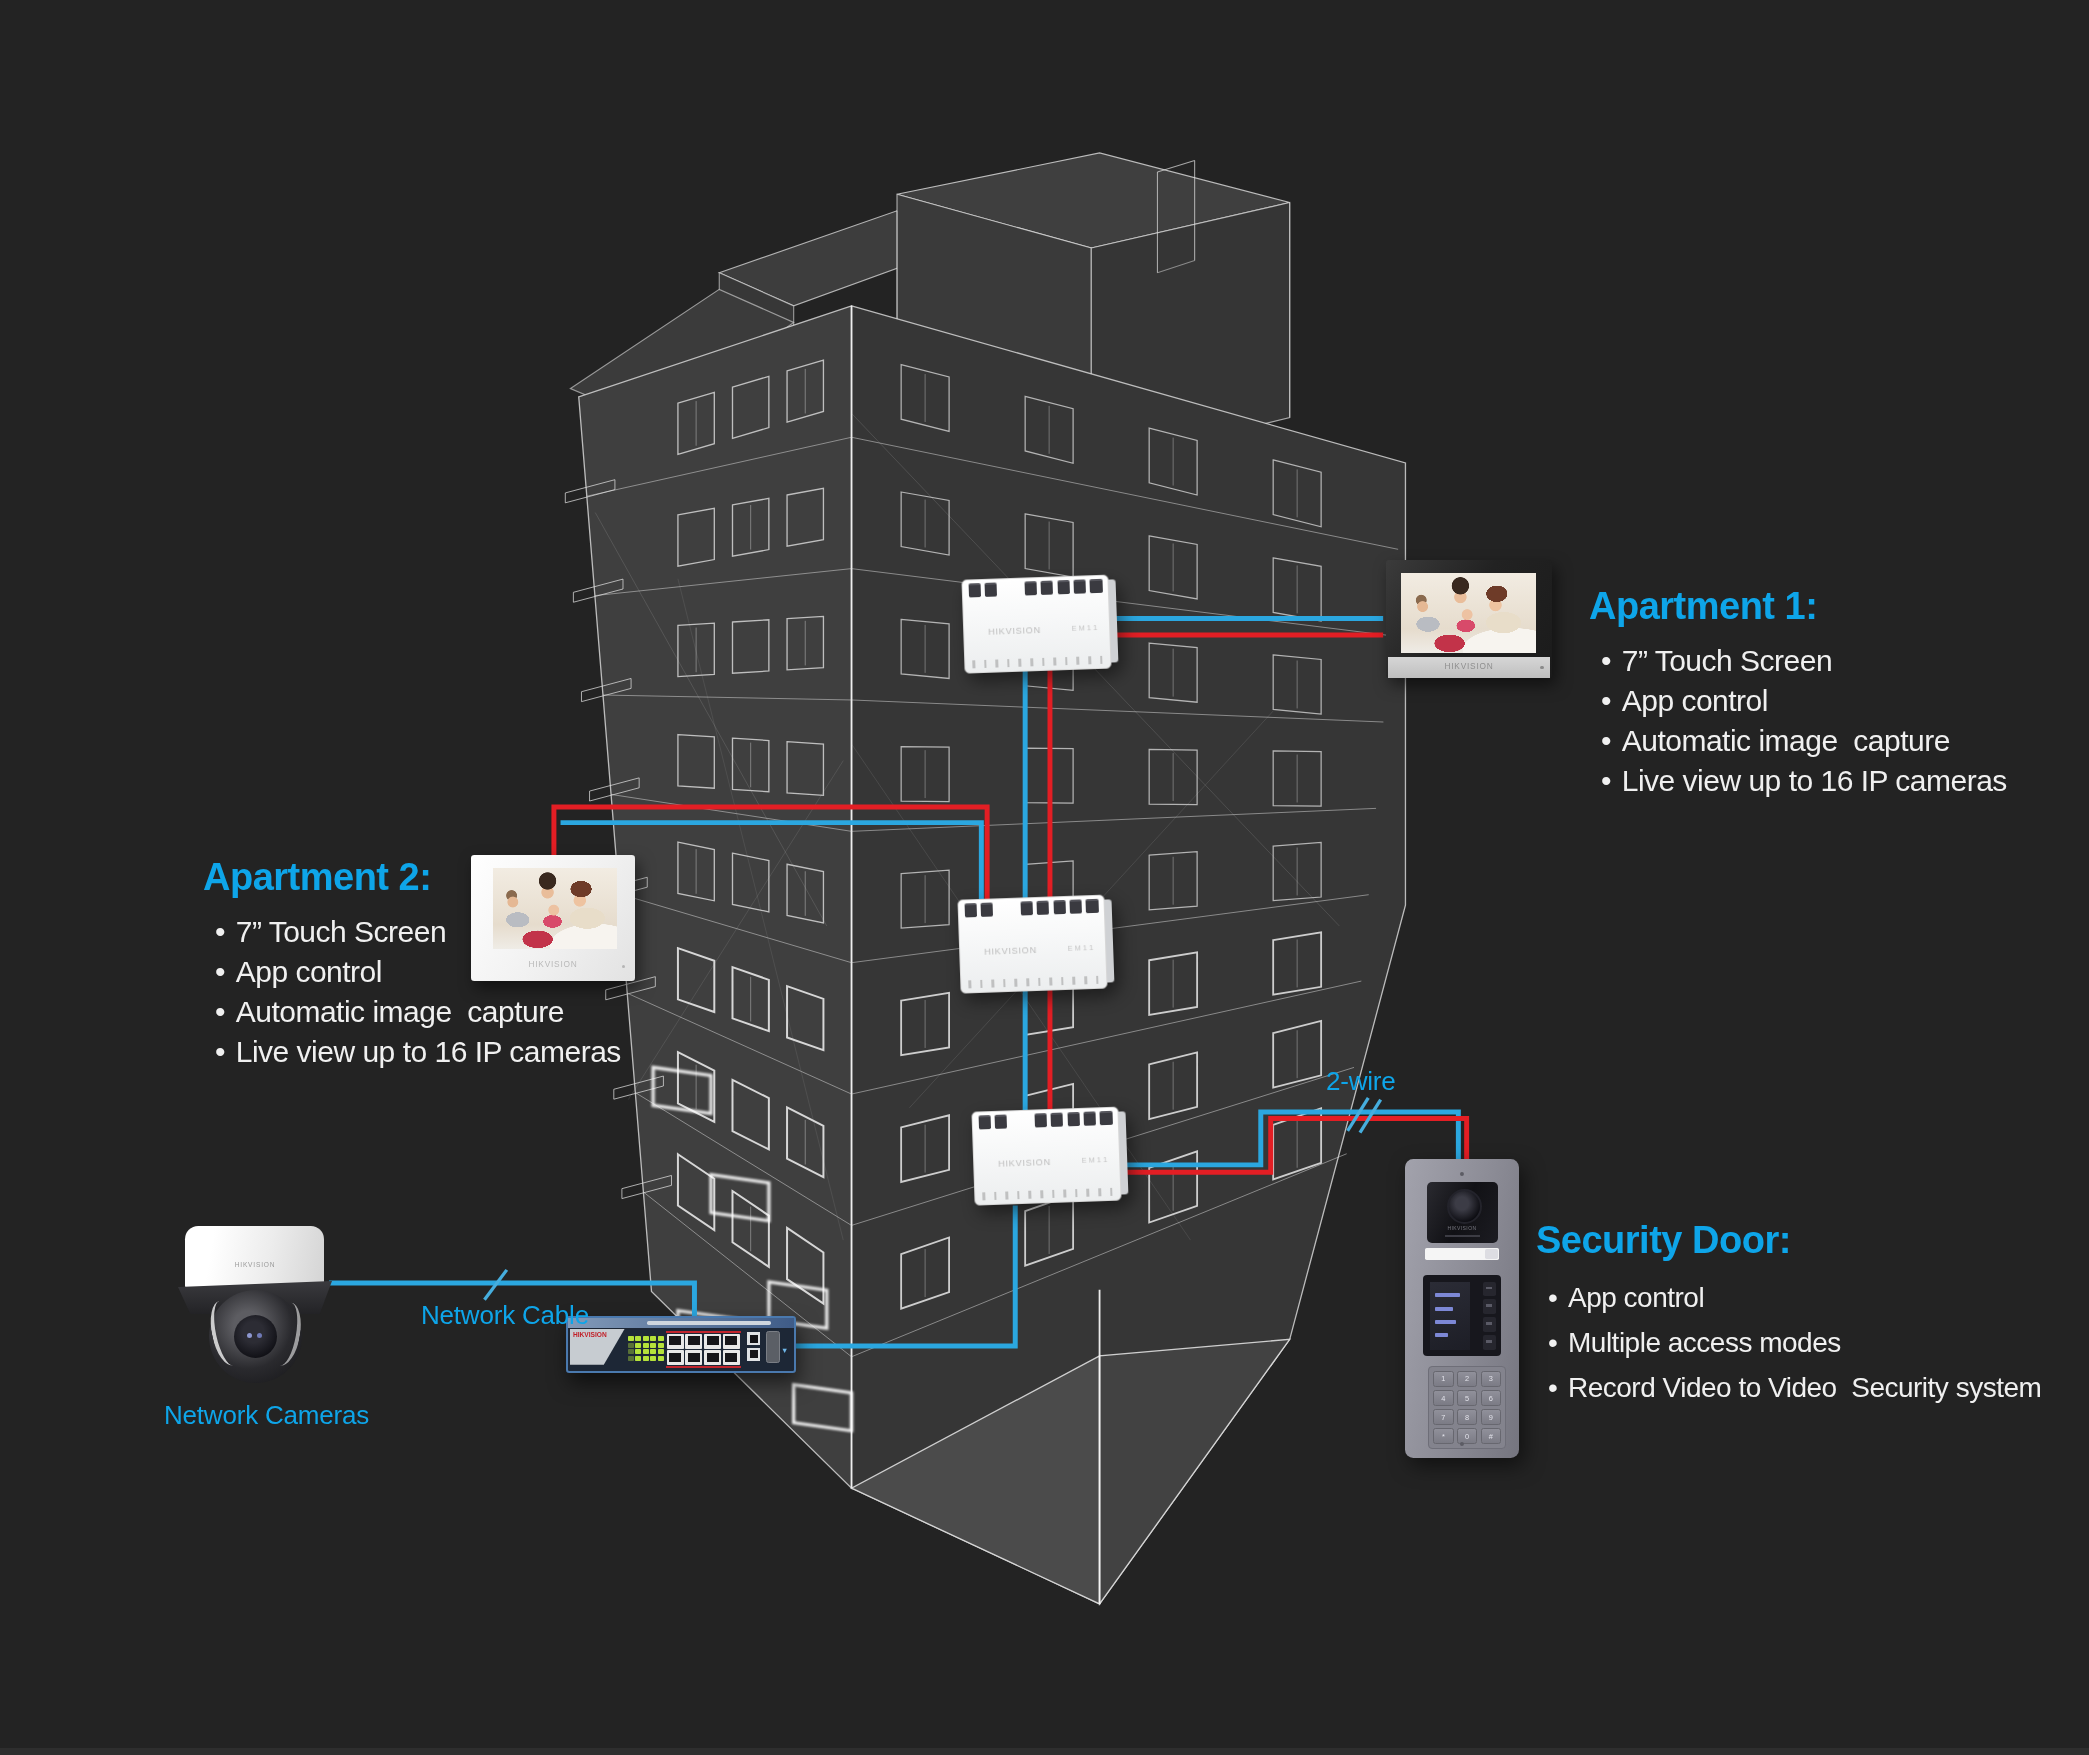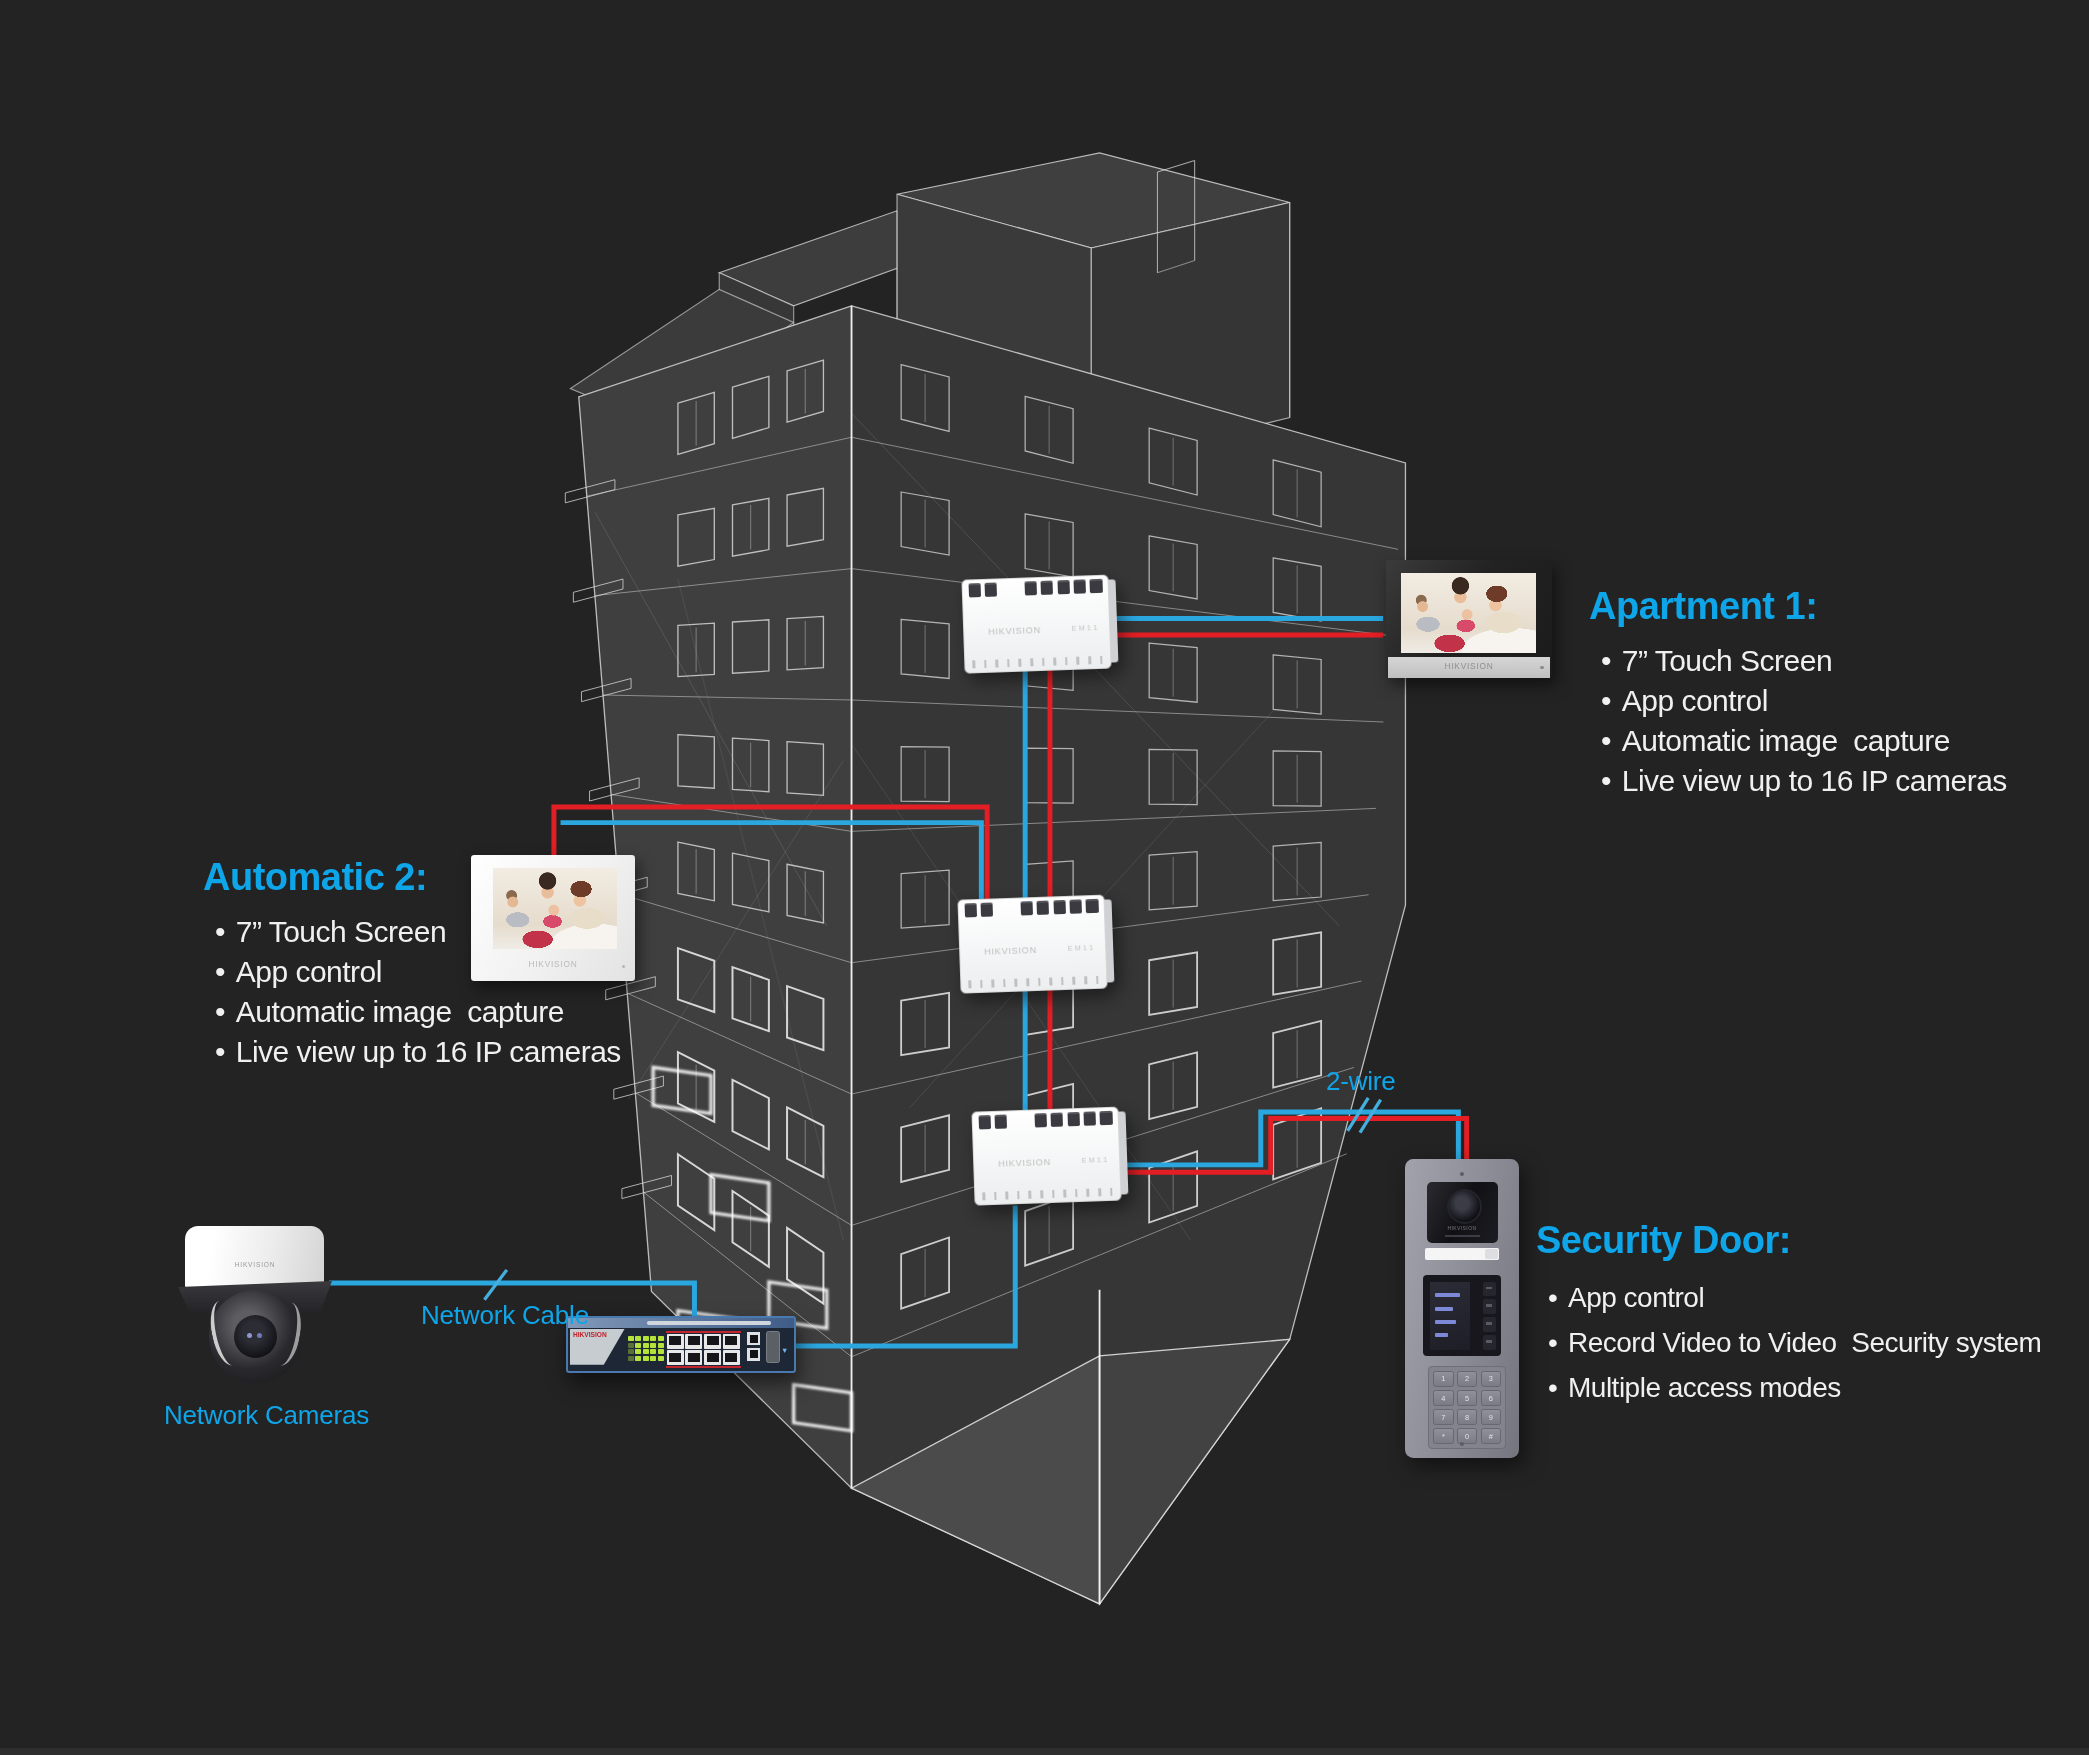--- a/index.html
+++ b/index.html
@@ -487,7 +487,7 @@
   </div>
 
   <div class="info-block" style="left:203px;top:855px;">
-    <h2 class="info-title">Automatic 2:</h2>
+    <h2 class="info-title">Apartment 2:</h2>
     <ul class="info-list">
       <li>
           <span>7” Touch Screen</span>

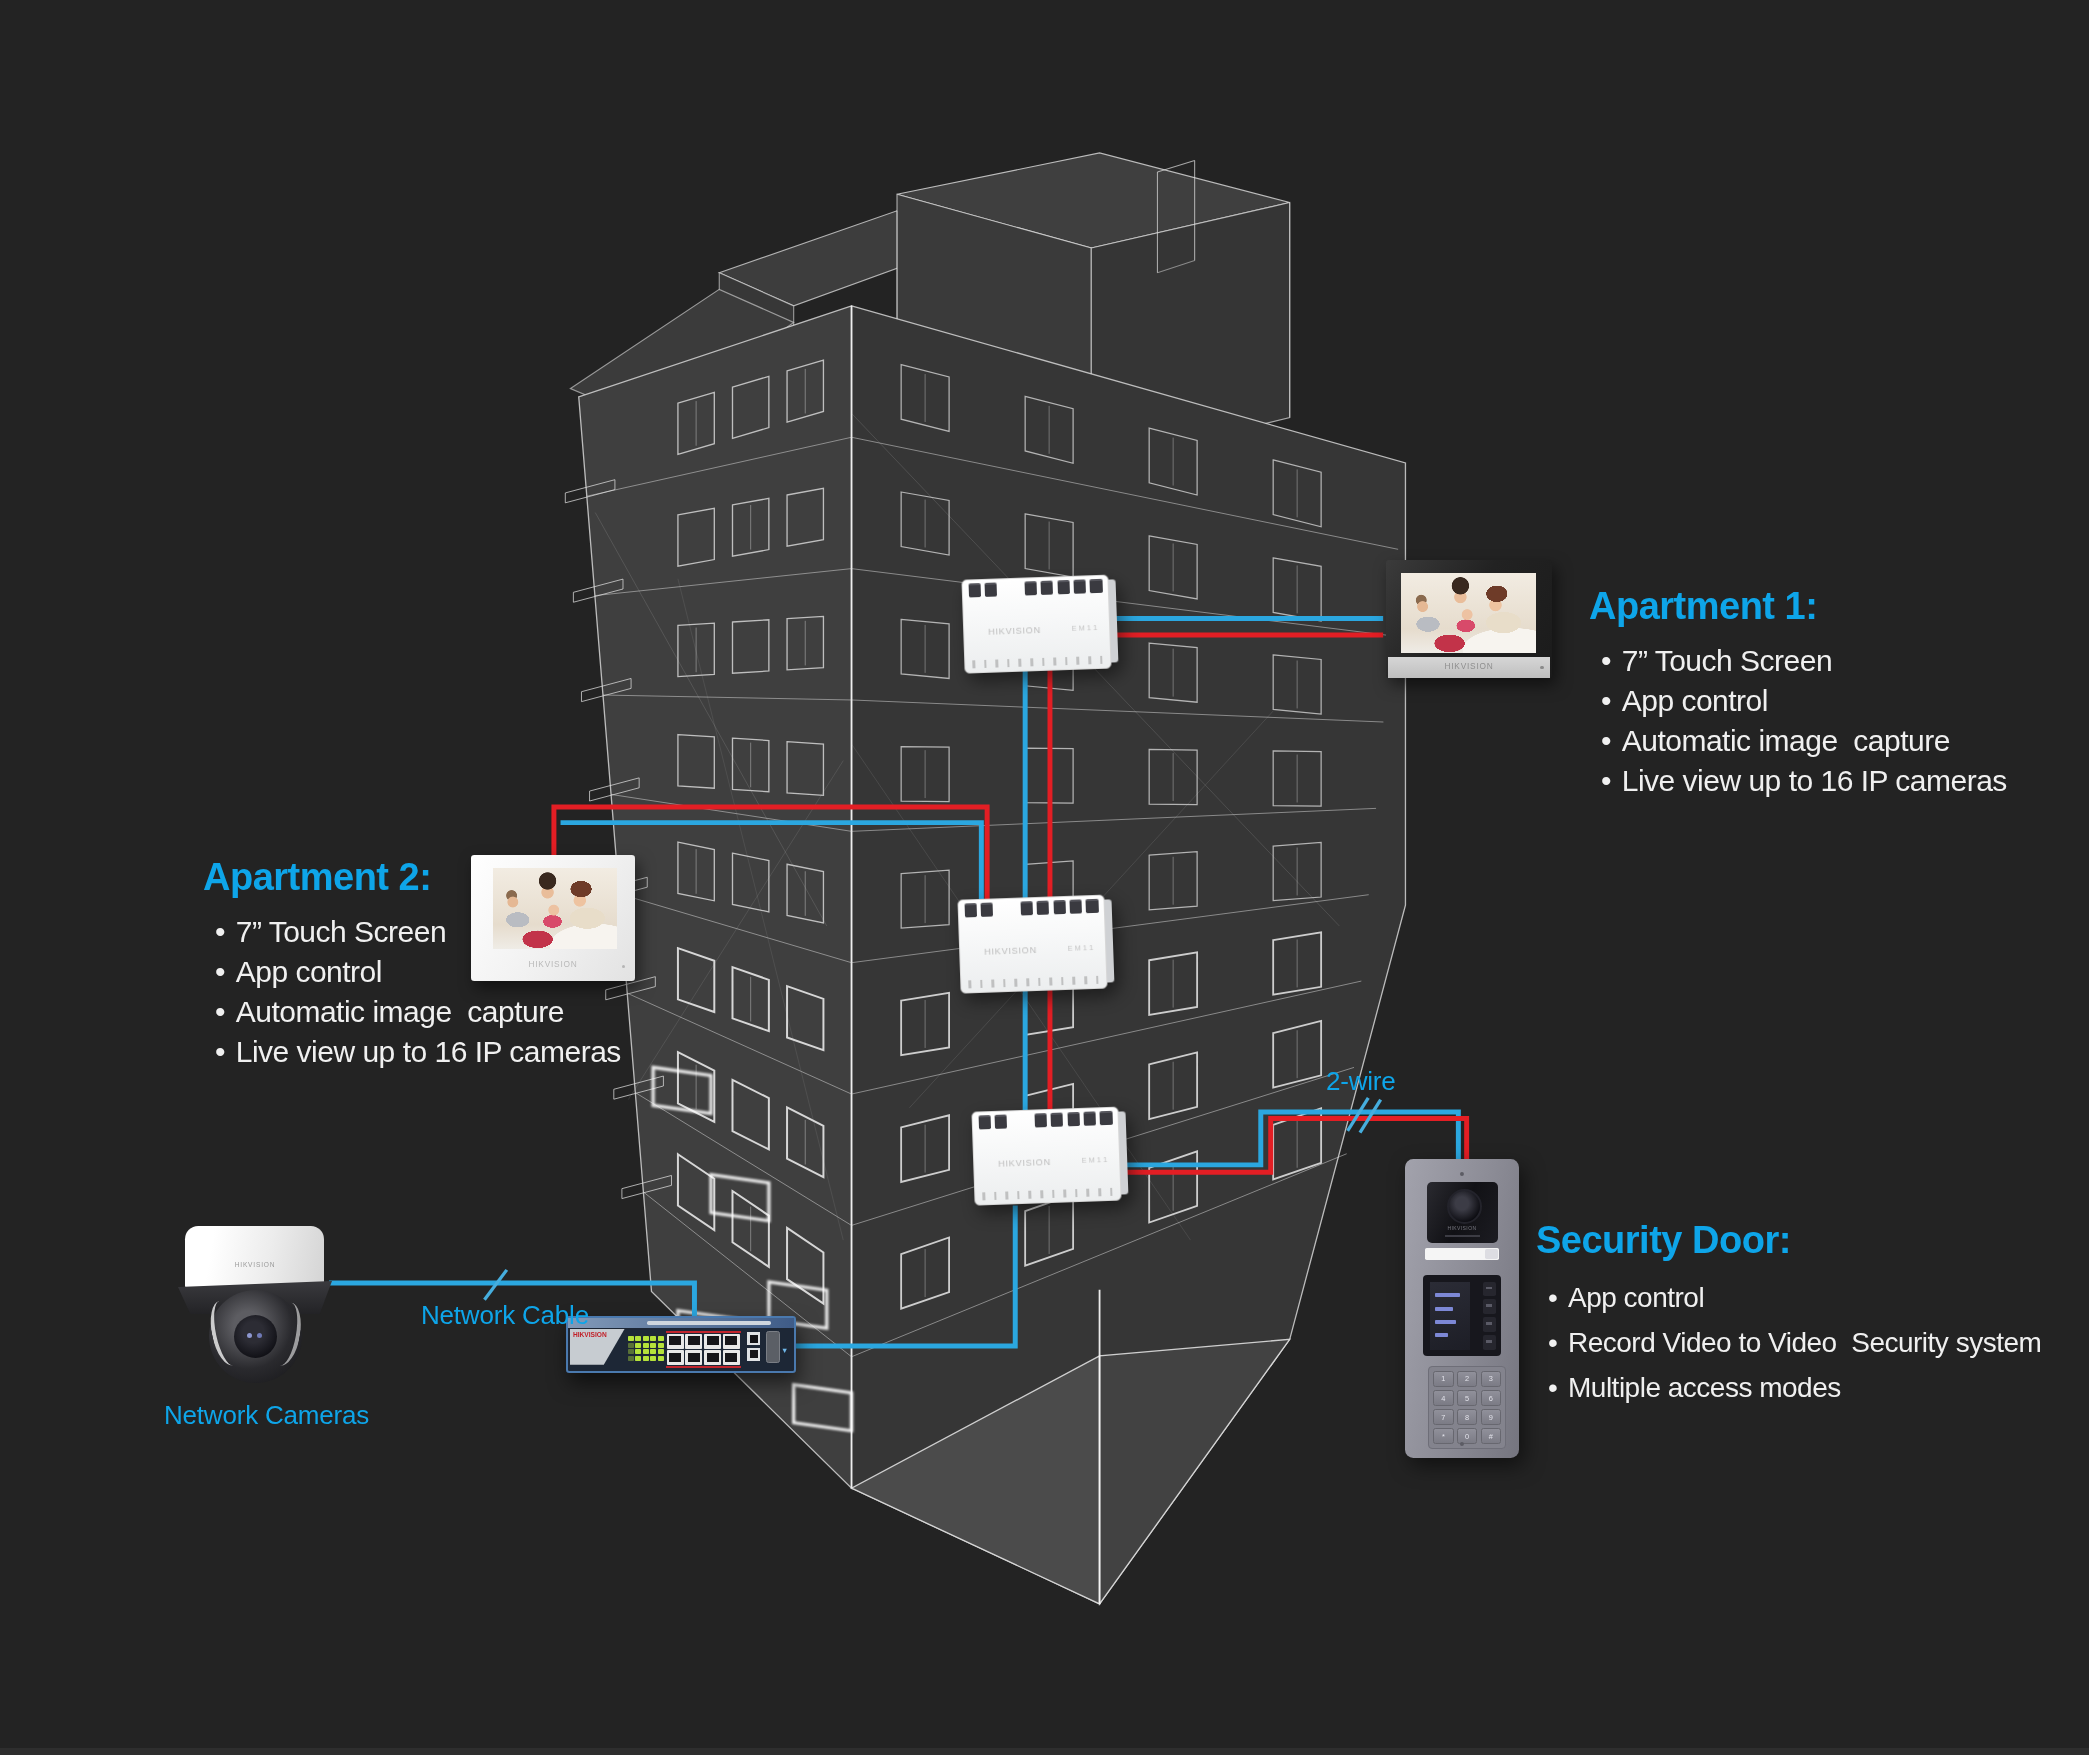--- a/index.html
+++ b/index.html
@@ -511,10 +511,10 @@
           <span>App control</span>
         </li>
       <li>
+          <span>Multiple access modes</span>
+        </li>
+      <li>
           <span>Record Video to Video  Security system</span>
-        </li>
-      <li>
-          <span>Multiple access modes</span>
         </li>
     </ul>
   </div>

